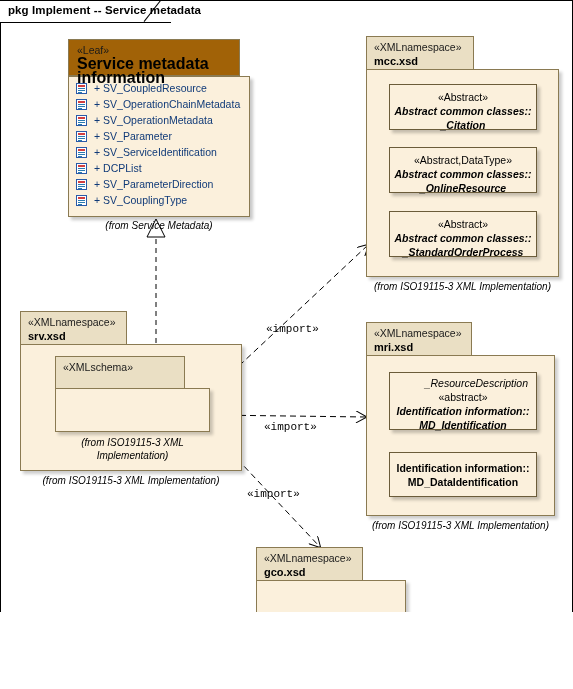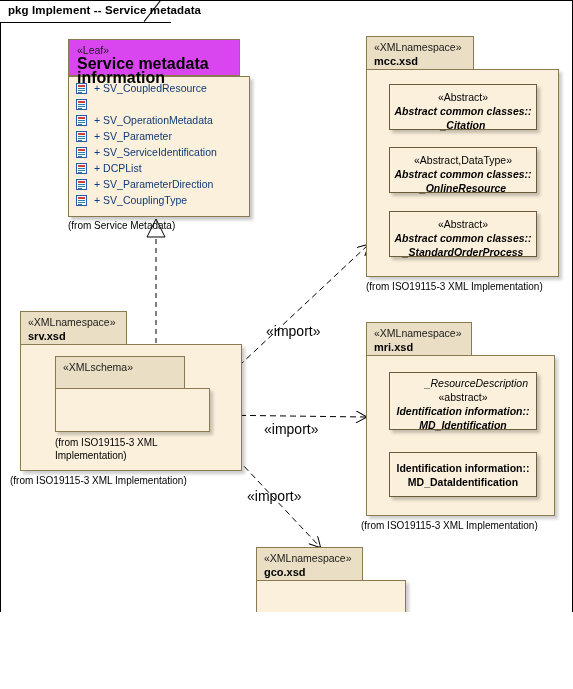--- a/index.html
+++ b/index.html
@@ -84,7 +84,7 @@
   
   .leaf-tab{
     position:absolute;left:68px;top:39px;width:172px;height:37px;
-    background:#d946ef;border:1px solid #8a7a52;box-sizing:border-box;z-index:3;
+    background:#a16207;border:1px solid #8a7a52;box-sizing:border-box;z-index:3;
   }
   .leaf-tab .stereo{display:block;font-size:10.5px;color:#1a1a1a;line-height:13px;padding:4px 0 0 8px;}
   .leaf-tab .pname{display:block;font-size:16px;font-weight:bold;color:#000;line-height:14px;padding:0 0 0 8px;}

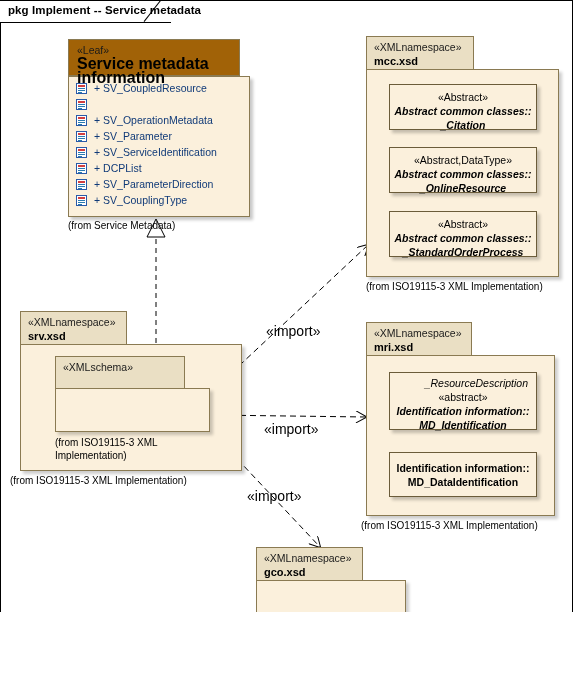--- a/index.html
+++ b/index.html
@@ -173,6 +173,7 @@
             <i class="r3"></i>
             <i class="r4"></i>
           </span>
+        <span class="lbl">+ SV_OperationChainMetadata</span>
       </div>
 
       <div class="leaf-item">

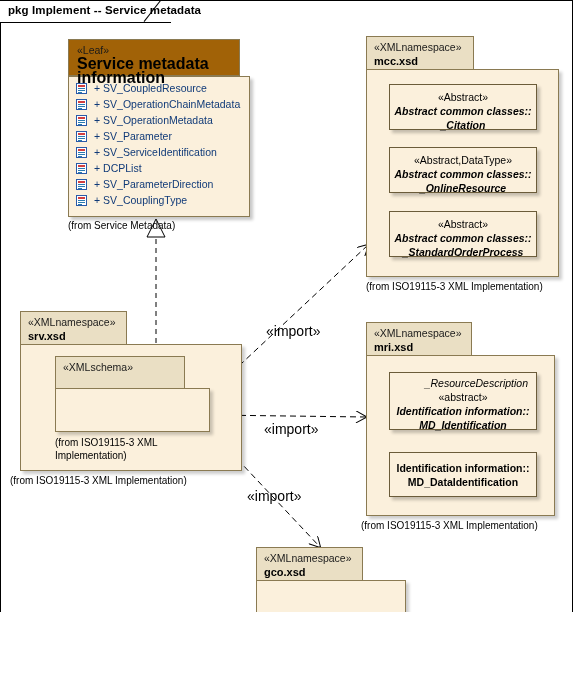--- a/index.html
+++ b/index.html
@@ -61,7 +61,7 @@
   }
   .pkg-from{
     position:absolute;
-    font-size:10px;color:#000;text-align:left;
+    font-size:10px;font-style:italic;color:#000;text-align:center;
     white-space:nowrap;z-index:4;
   }
 

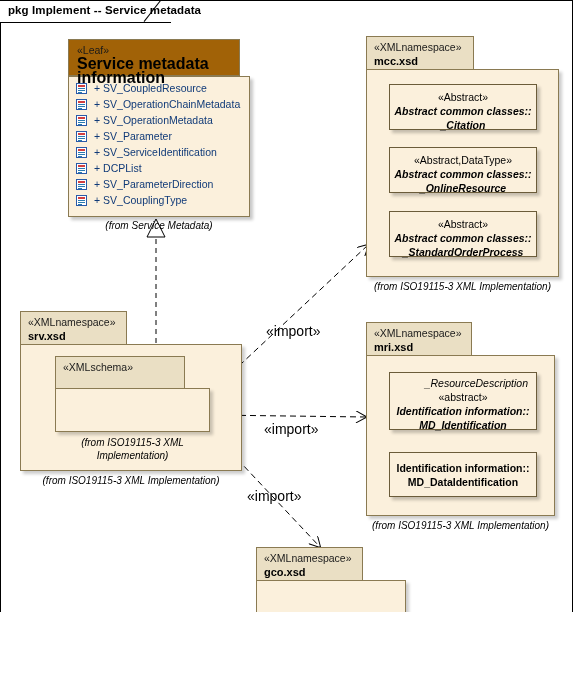--- a/index.html
+++ b/index.html
@@ -111,7 +111,7 @@
   .cicon .r4{top:8px;width:4px;height:1px;background:#2a7ab0;}
   svg.conn{position:absolute;left:0;top:0;width:573px;height:689px;z-index:1;overflow:visible;}
   .lbl-import{
-    position:absolute;font-size:14px;color:#000;white-space:nowrap;z-index:6;
+    position:absolute;font-size:11px;color:#000;white-space:nowrap;z-index:6;font-family:Liberation Mono, monospace;
   }
 </style>
 </head>

